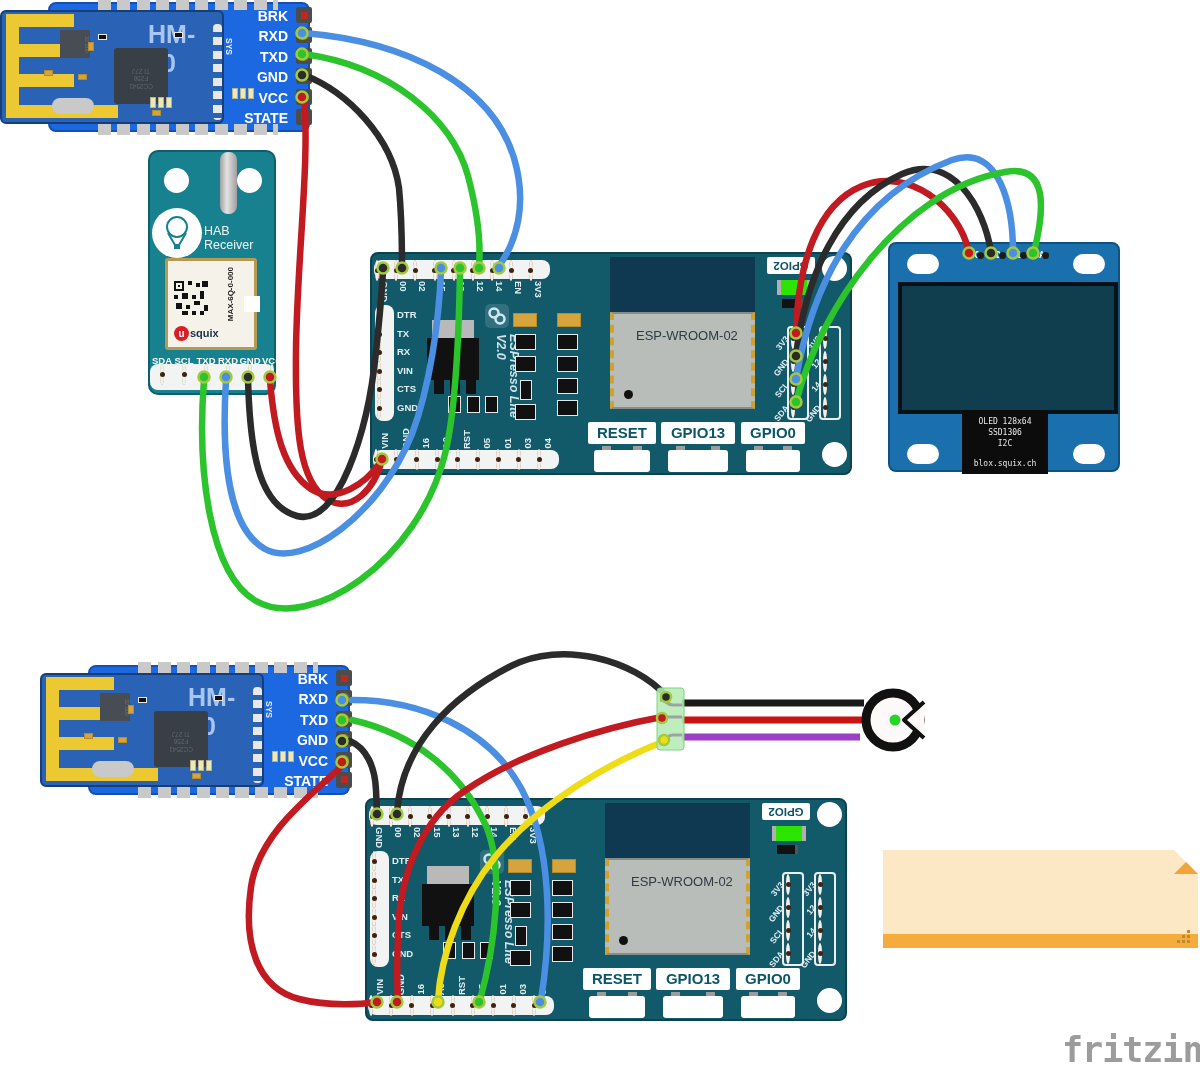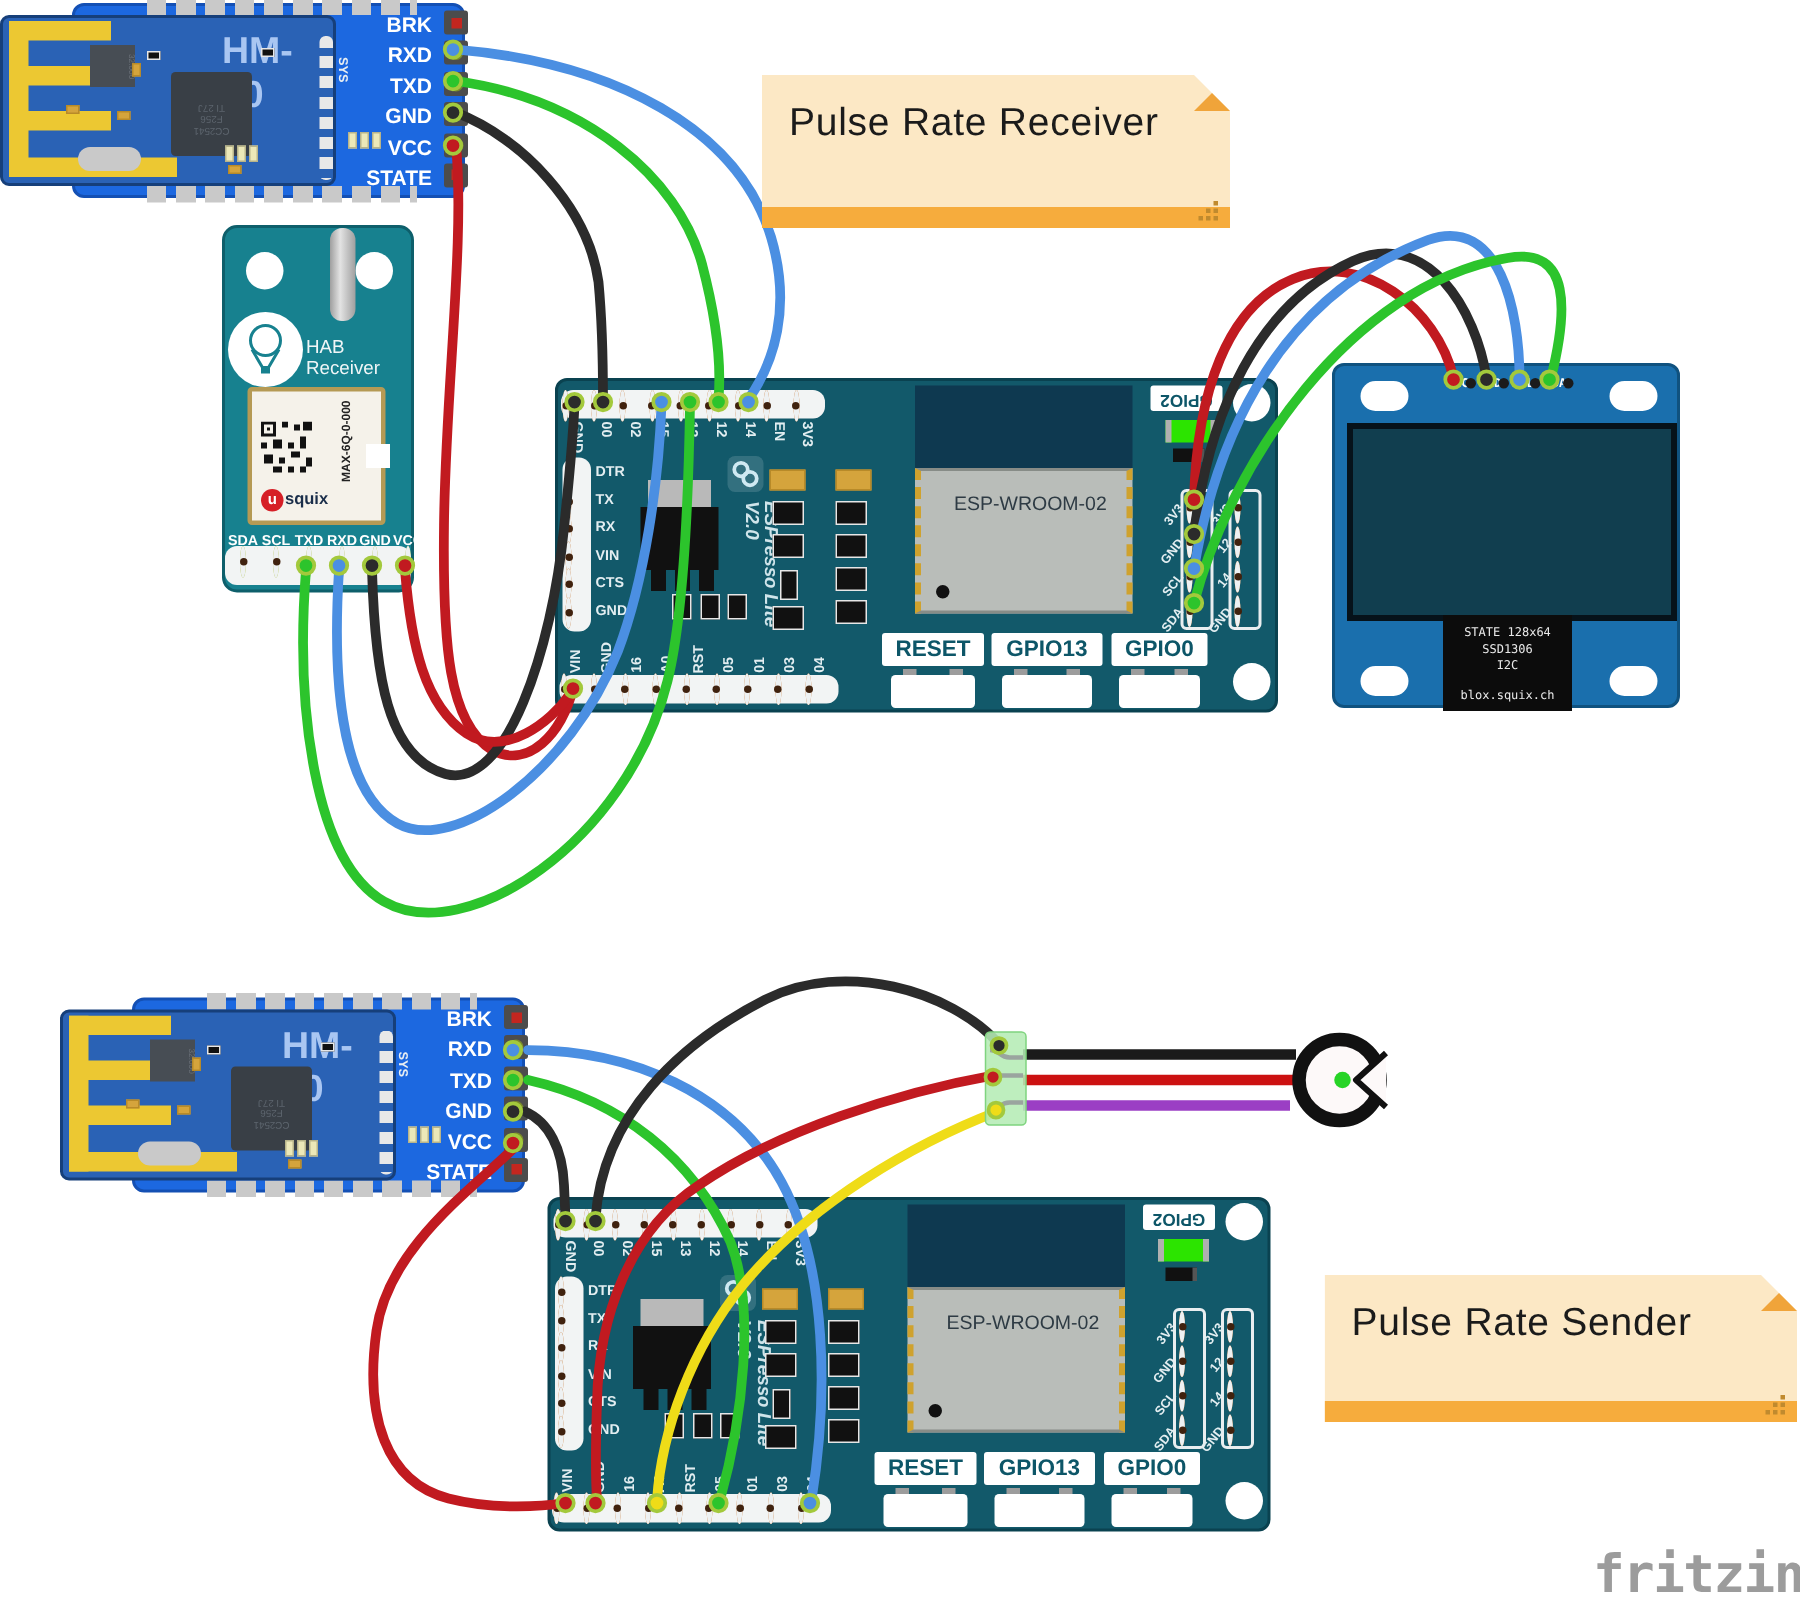--- a/index.html
+++ b/index.html
@@ -798,12 +798,6 @@
     </g>
   </svg>
 
-  <div class="note" style="left:508px;top:50px;width:312px;height:102px;">
-    <div class="fold"></div>
-    <span class="txt">Pulse Rate Receiver</span>
-    <div class="bar"></div>
-    <div class="grip"></div>
-  </div>
   <div class="note" style="left:883px;top:850px;width:315px;height:98px;">
     <div class="fold"></div>
     <span class="txt">Pulse Rate Sender</span>

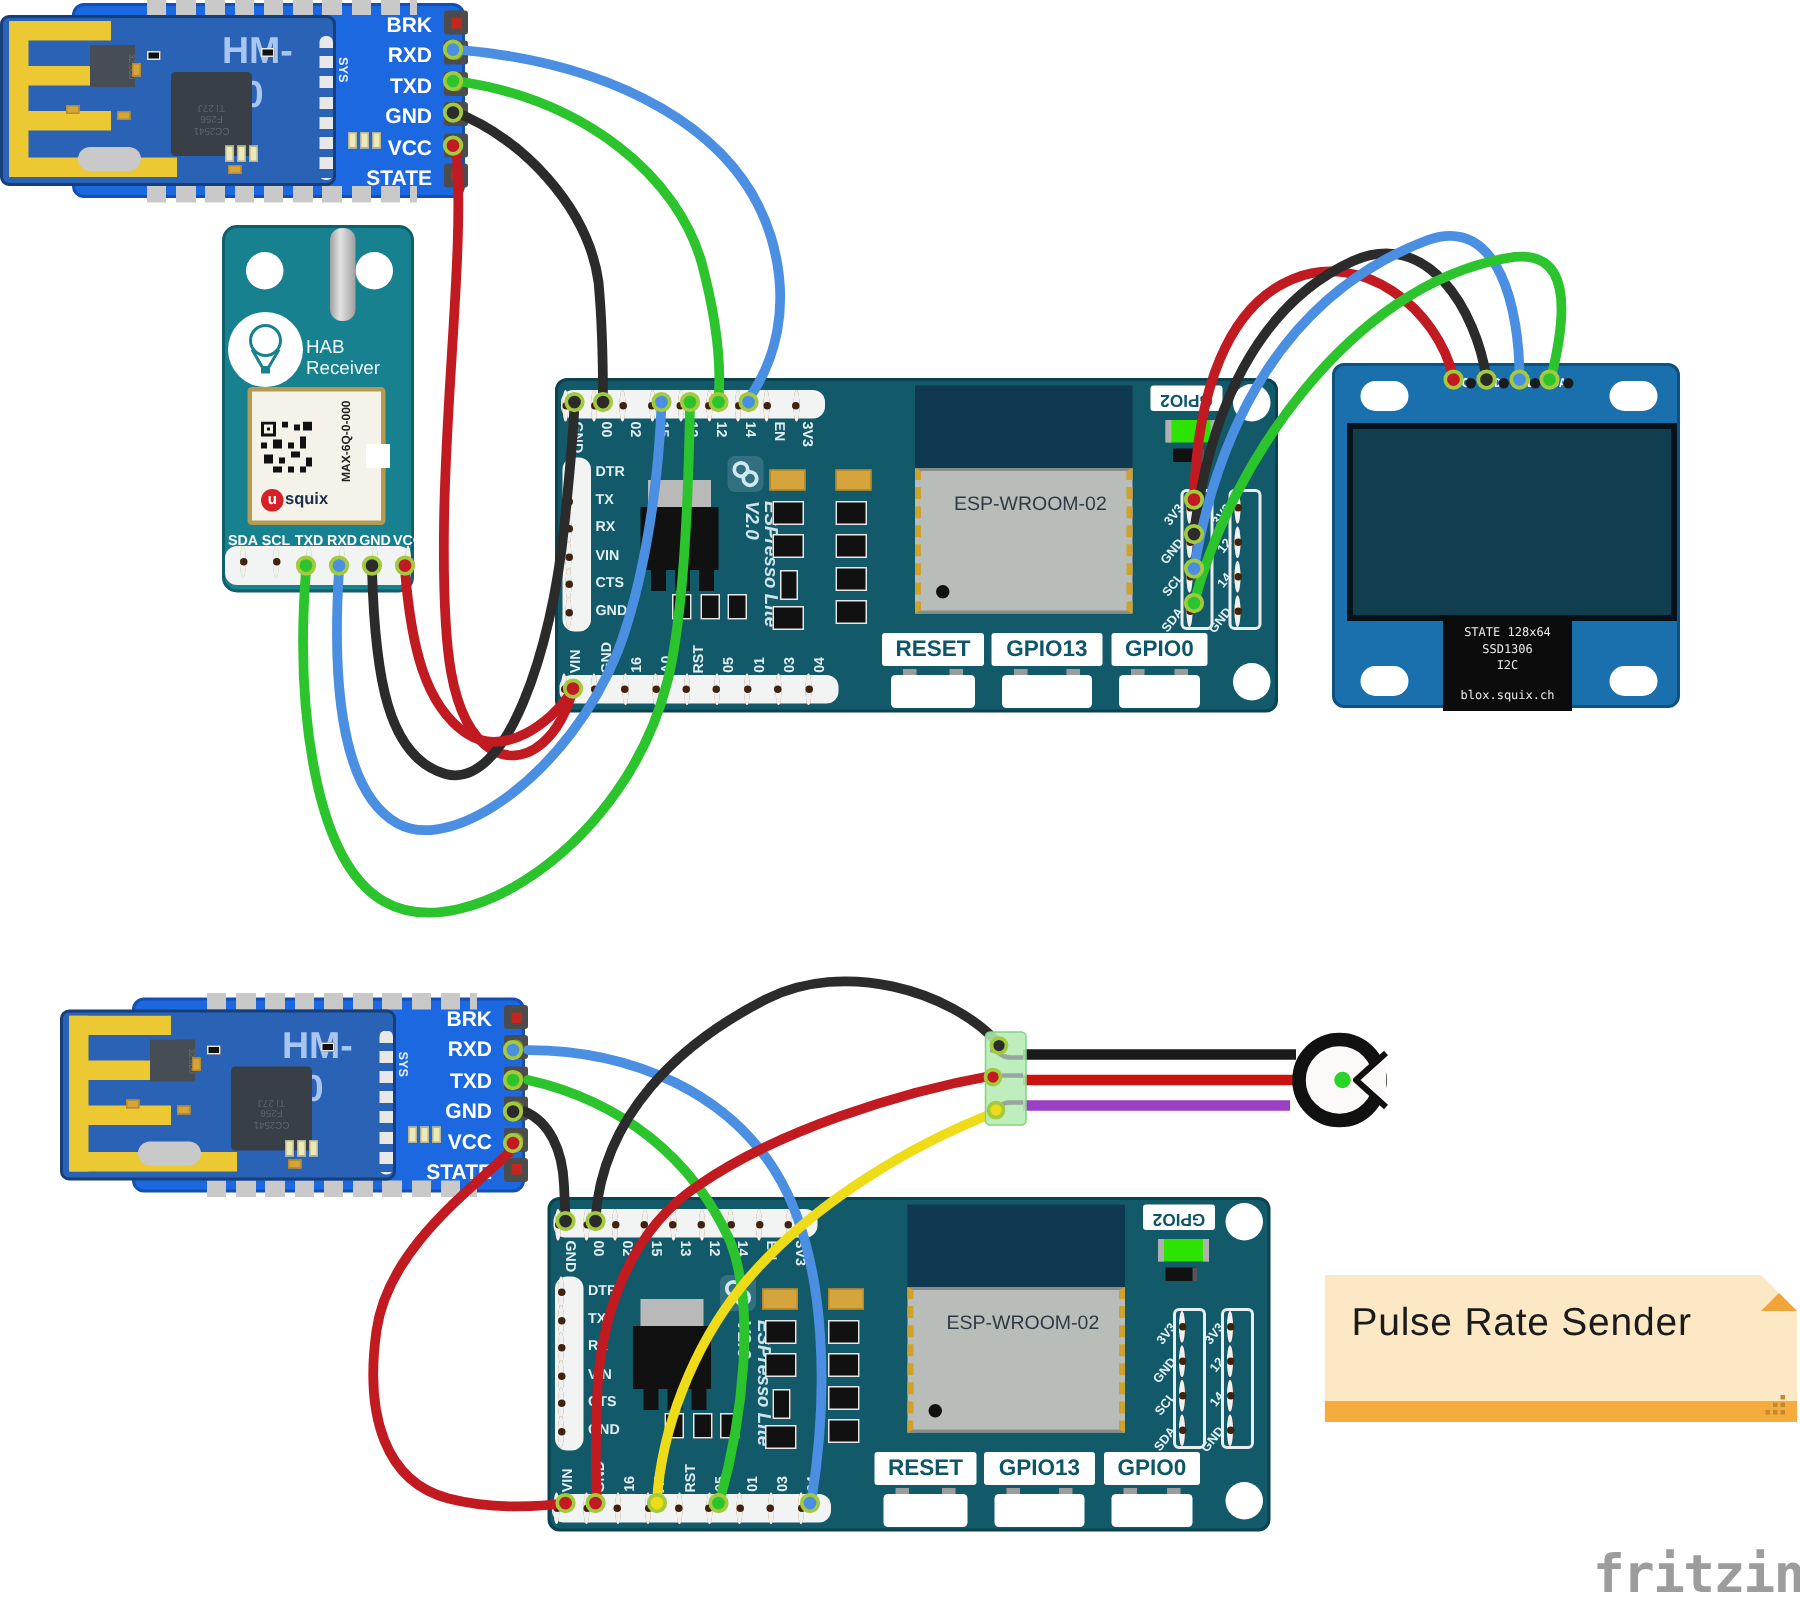--- a/index.html
+++ b/index.html
@@ -715,7 +715,7 @@
     <div class="screen"></div>
     <div class="oinfo">
       <div>
-          <div>STATE 128x64</div>
+          <div>OLED 128x64</div>
           <div>SSD1306</div>
           <div>I2C</div>
         </div>

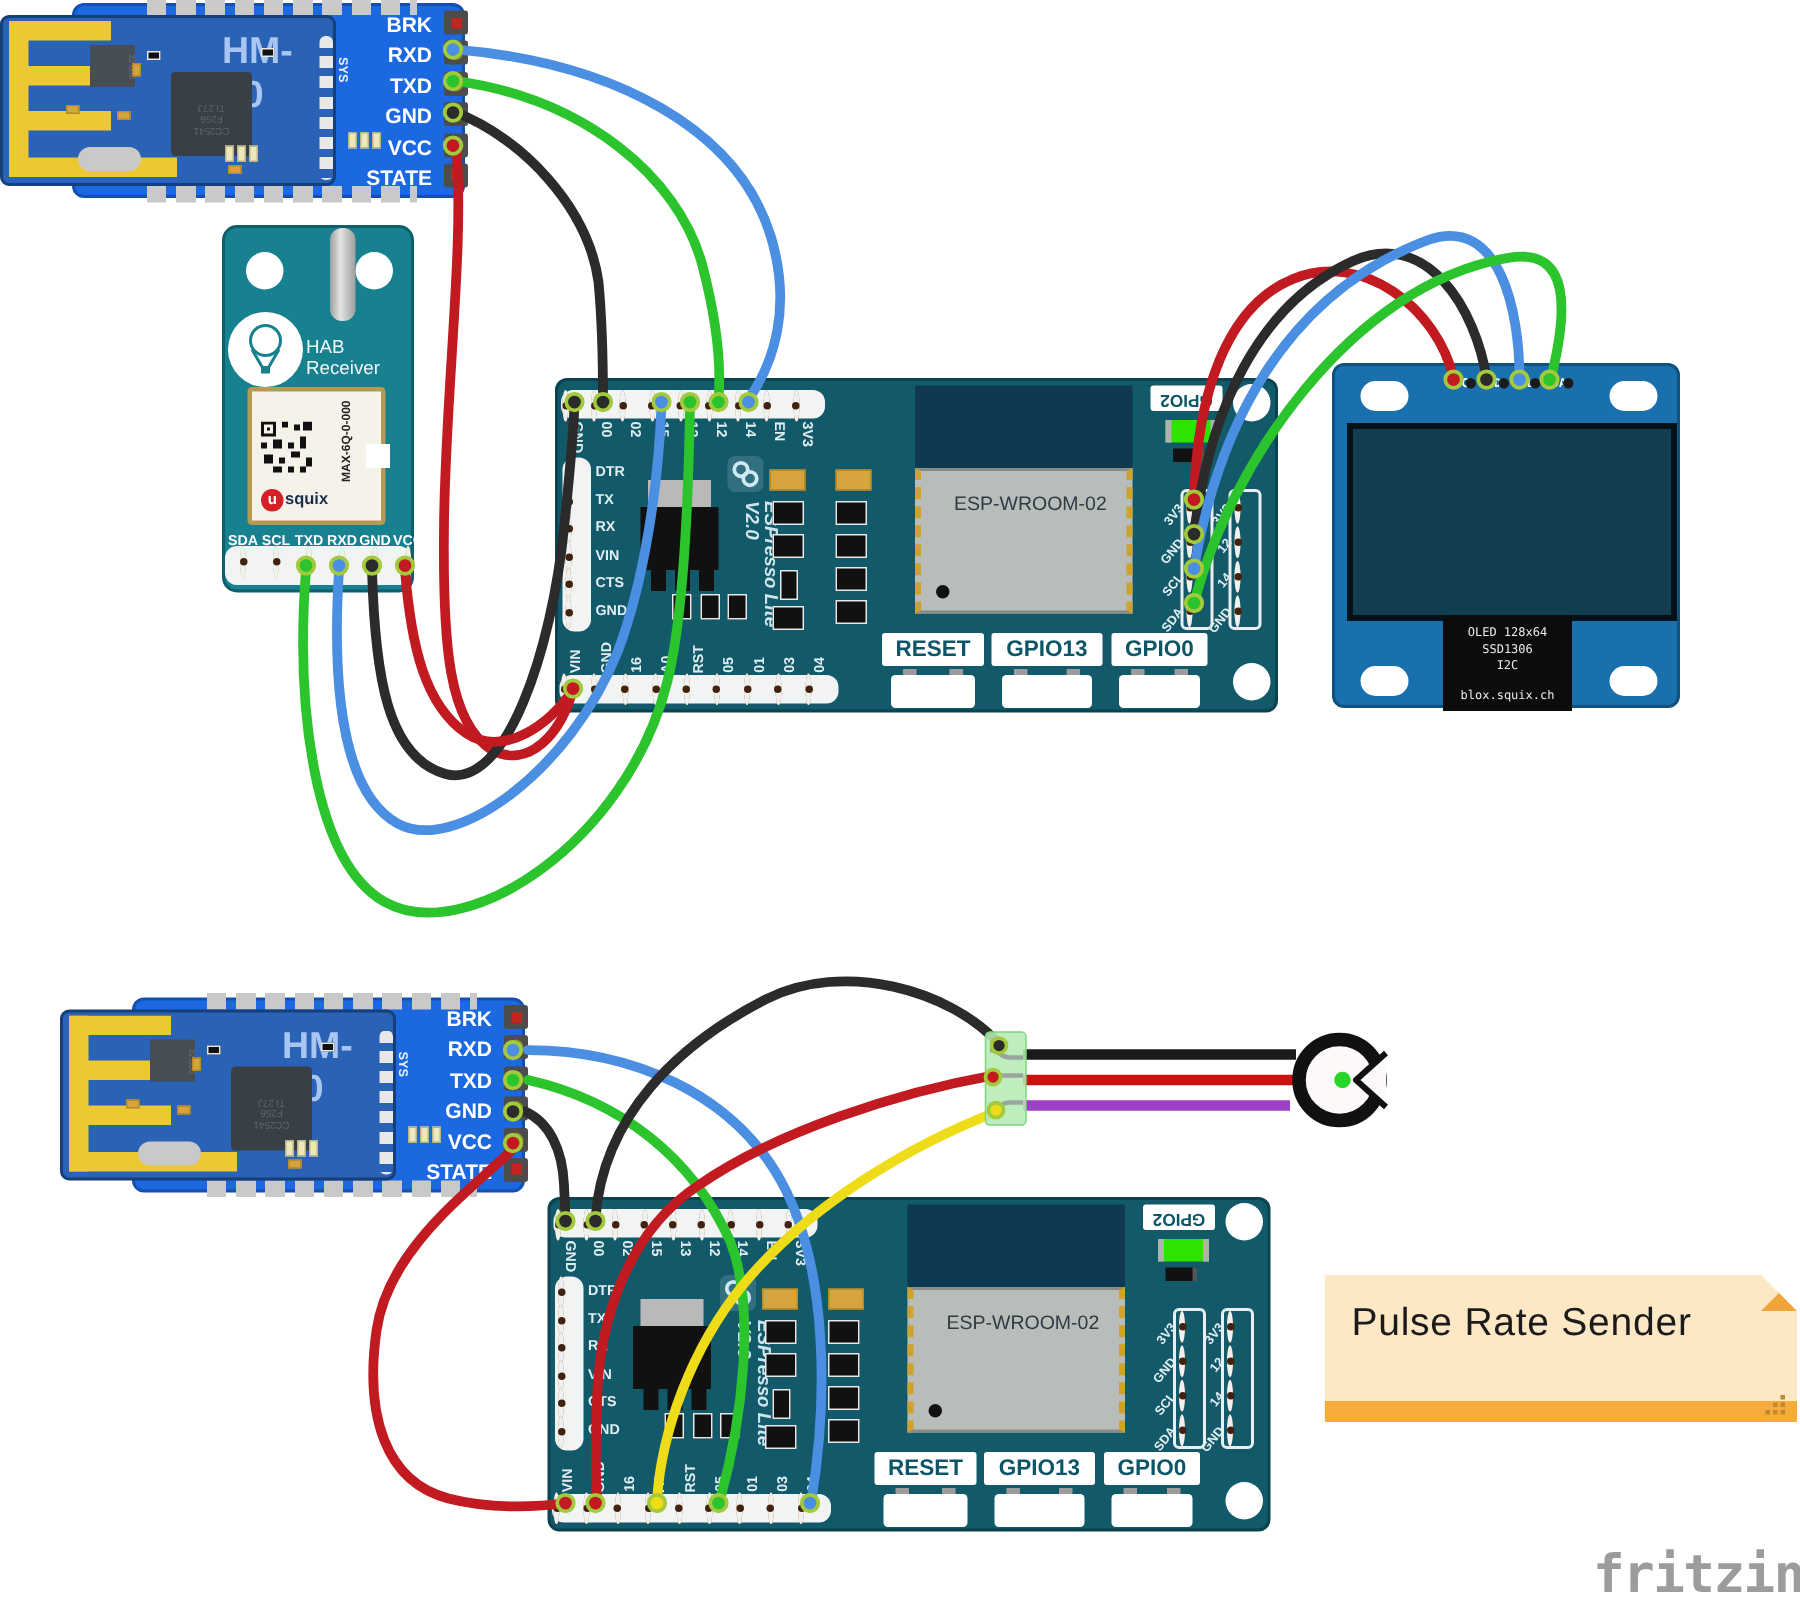--- a/index.html
+++ b/index.html
@@ -800,7 +800,6 @@
 
   <div class="note" style="left:883px;top:850px;width:315px;height:98px;">
     <div class="fold"></div>
-    <span class="txt">Pulse Rate Sender</span>
     <div class="bar"></div>
     <div class="grip"></div>
   </div>

